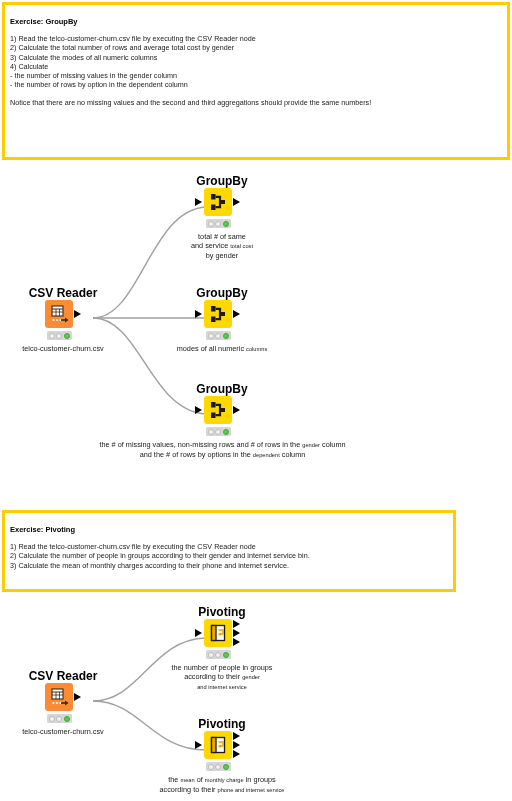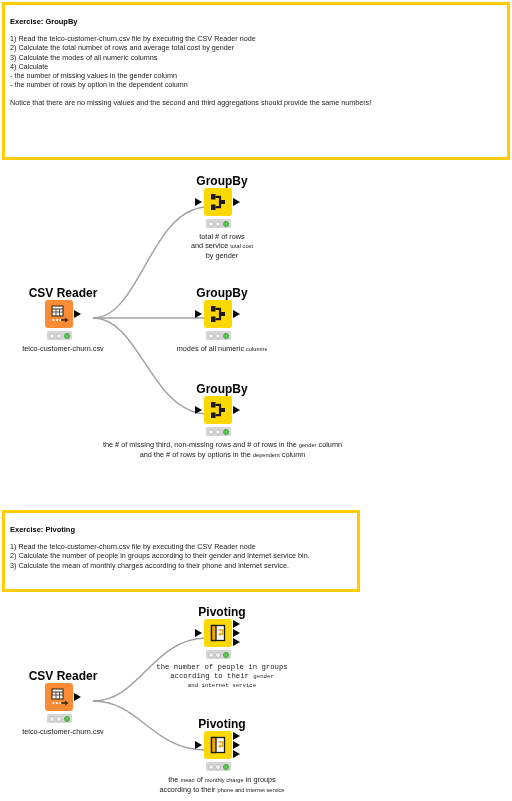--- a/index.html
+++ b/index.html
@@ -228,7 +228,7 @@
       </div>
     </div>
     <div class="node-label" style="left:-65px; top:56px; width:200px;">
-      <div><span>total # of rows</span></div>
+      <div><span>total # of same</span></div>
       <div><span>and service </span><span class="sm">total cost</span></div>
       <div><span>by gender</span></div>
     </div>

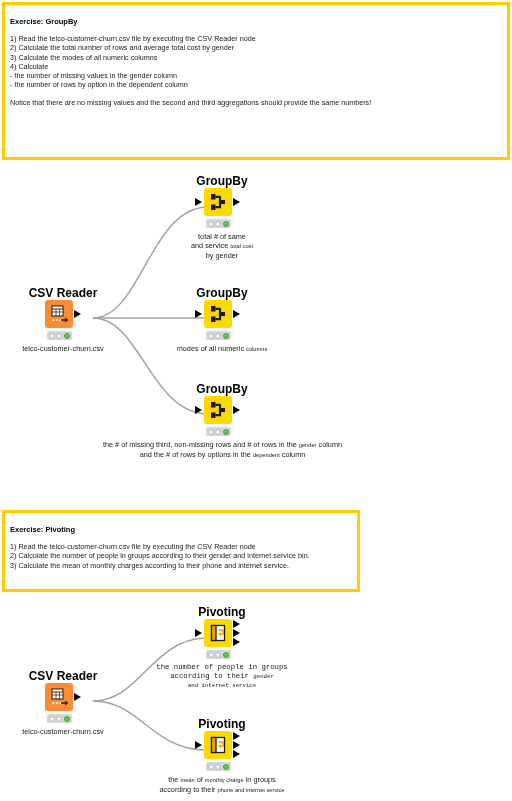--- a/index.html
+++ b/index.html
@@ -278,7 +278,7 @@
       </div>
     </div>
     <div class="node-label" style="left:-152px; top:56px; width:375px;">
-      <div><span>the # of missing third, non-missing rows and # of rows in the </span><span class="sm">gender</span><span> column</span></div>
+      <div><span>the # of missing values, non-missing rows and # of rows in the </span><span class="sm">gender</span><span> column</span></div>
       <div><span>and the # of rows by options in the </span><span class="sm">dependent</span><span> column</span></div>
     </div>
   </div>

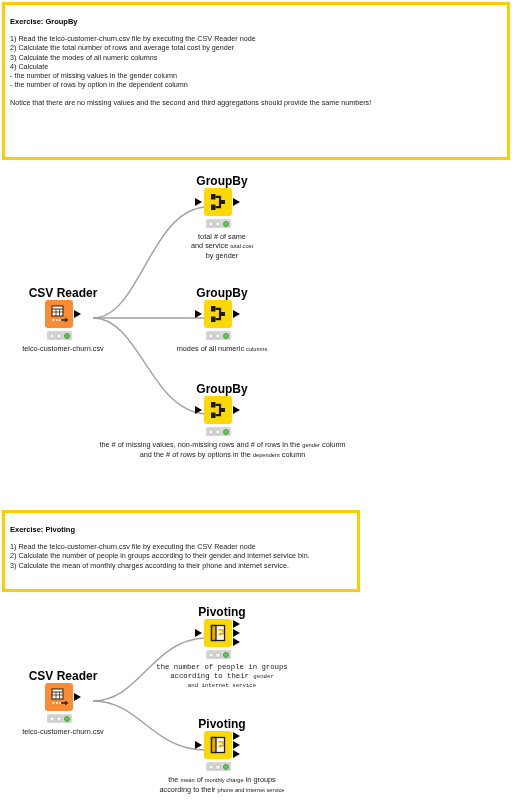--- a/index.html
+++ b/index.html
@@ -48,7 +48,7 @@
   }
 
   #ann-groupby { left: 2px; top: 2px; width: 508px; height: 158px; }
-  #ann-pivoting { left: 2px; top: 510px; width: 358px; height: 82px; }
+  #ann-pivoting { left: 2px; top: 510px; width: 454px; height: 82px; }
 
   
   .wires {

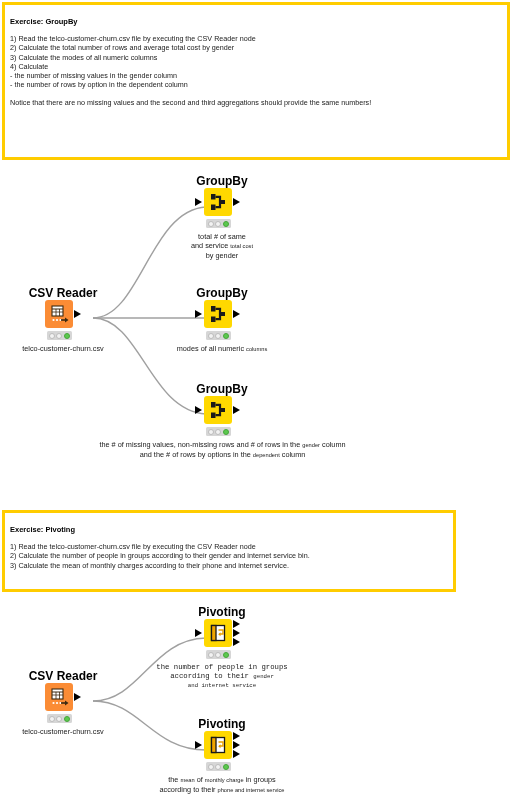--- a/index.html
+++ b/index.html
@@ -331,7 +331,7 @@
         <span class="lamp green"></span>
       </div>
     </div>
-    <div class="node-label" style="left:-70px; top:56px; width:210px;font-family:Liberation Mono, monospace;">
+    <div class="node-label" style="left:-70px; top:56px; width:210px;">
       <div><span>the number of people in groups</span></div>
       <div><span>according to their </span><span class="sm">gender</span></div>
       <div><span class="sm">and internet service</span></div>

